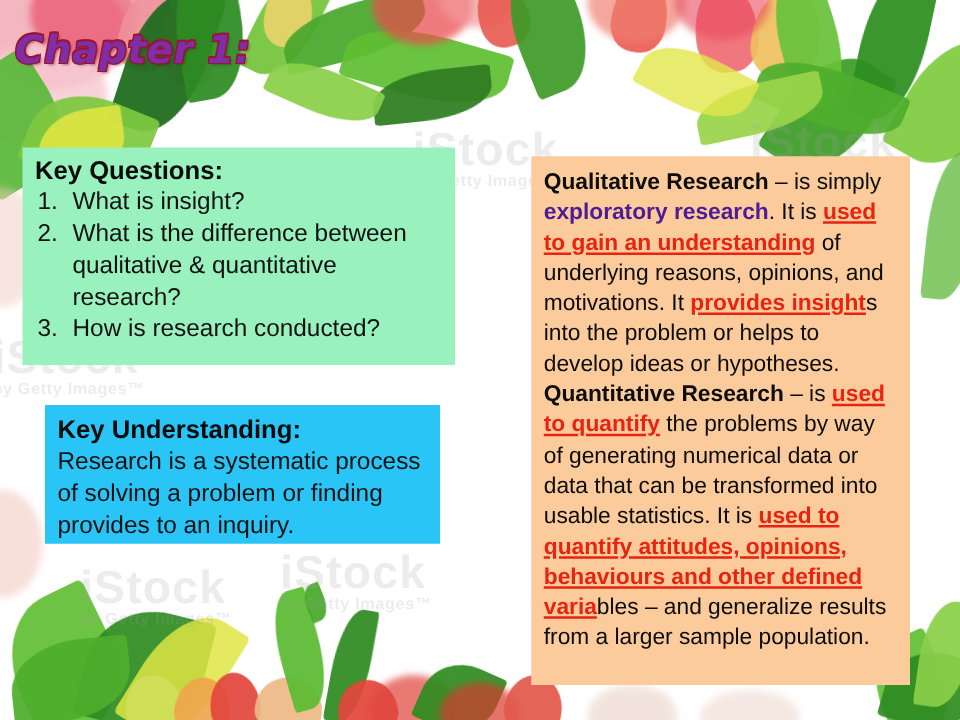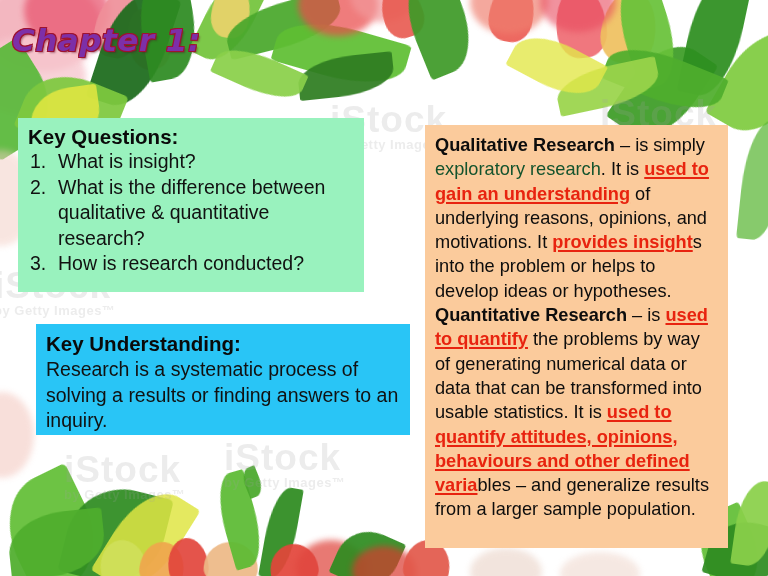--- a/index.html
+++ b/index.html
@@ -92,7 +92,7 @@
   }
   #research-text b{font-weight:bold;}
   #research-text .hl{
-    color:#14532d;font-weight:normal;
+    color:#4c1d95;font-weight:bold;
   }
   #research-text .hlu{
     color:#e8230f;font-weight:bold;

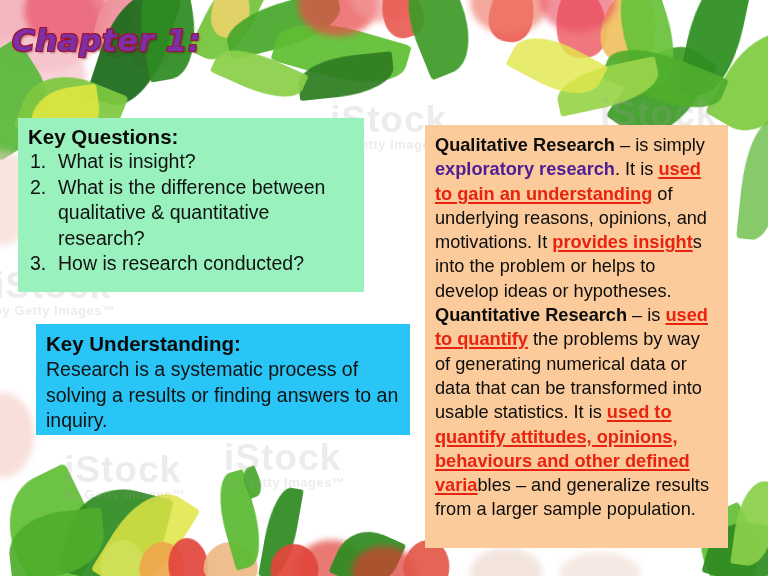--- a/index.html
+++ b/index.html
@@ -59,7 +59,7 @@
     padding:6px 8px 4px 10px;
   }
   #key-understanding-box{
-    left:36px;top:324px;width:374px;height:111px;
+    left:36px;top:324px;width:316px;height:111px;
     background:#29c5f6;
     padding:7px 8px 2px 10px;
   }

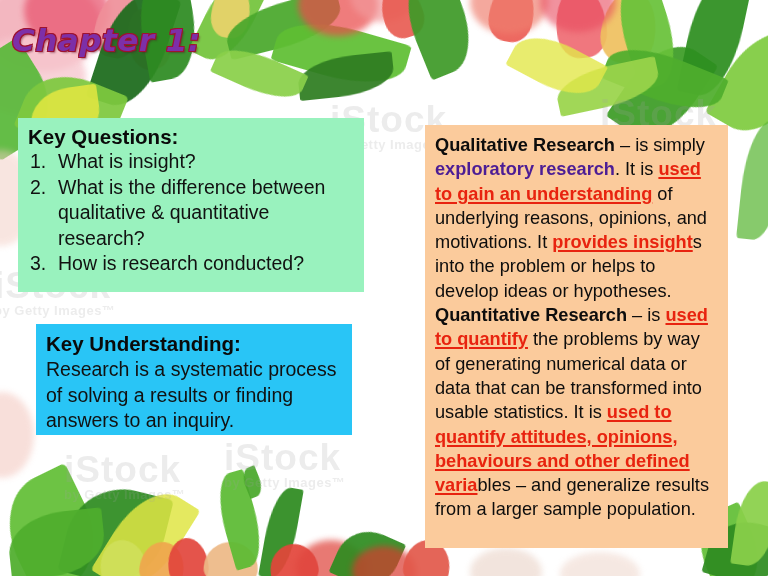--- a/index.html
+++ b/index.html
@@ -307,7 +307,7 @@
 
   <div id="key-understanding-box" class="box">
     <div id="ku-heading" class="hdg">Key Understanding:</div>
-    <div class="ku-line">Research is a systematic process of solving a results  or finding answers to an inquiry.</div>
+    <div class="ku-line">Research is a systematic process of solving a problem  or finding provides to an inquiry.</div>
   </div>
 
   <div id="research-box" class="box">

